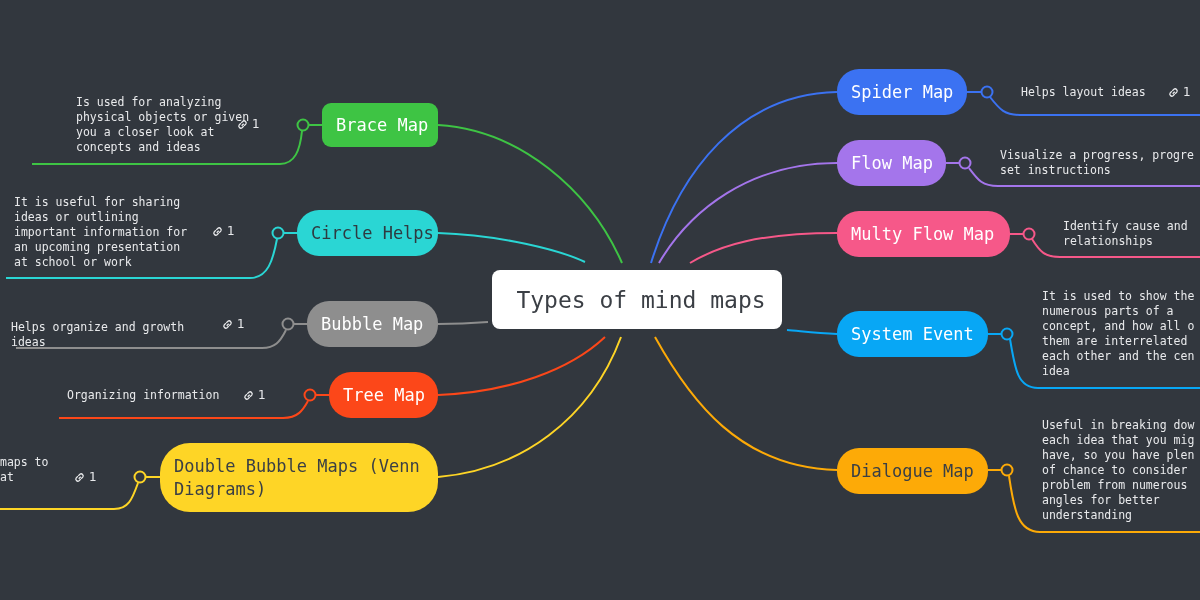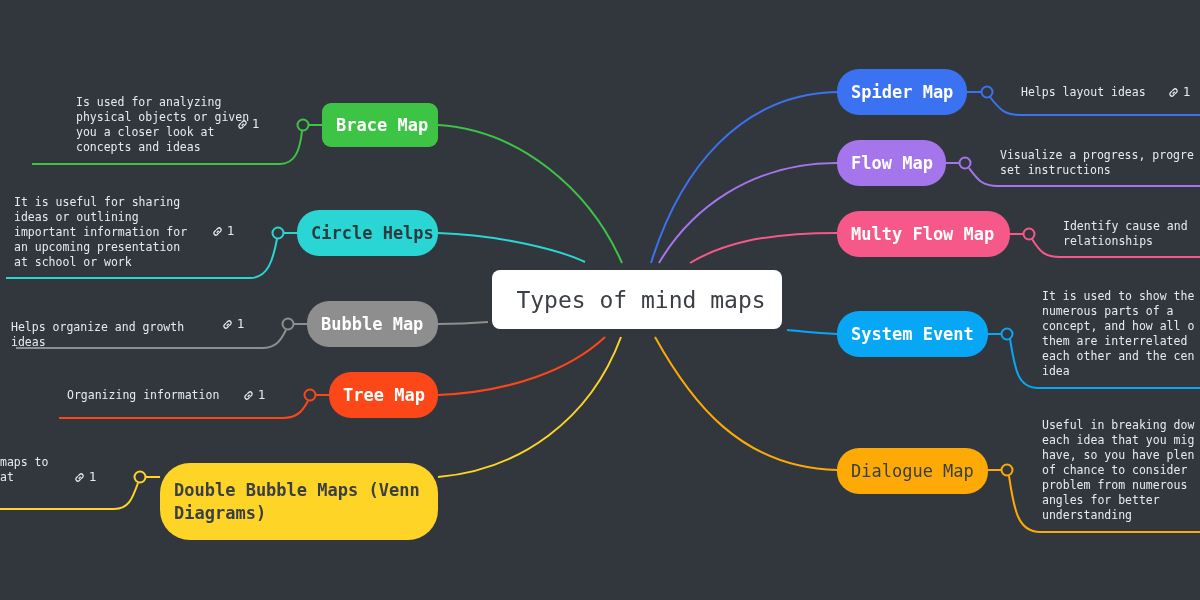--- a/index.html
+++ b/index.html
@@ -8,7 +8,7 @@
     #canvas { position:absolute; left:0; top:0; width:1200px; height:600px; }
     svg.lines { position:absolute; left:0; top:0; width:1200px; height:600px; }
     .node { position:absolute; display:flex; align-items:center; justify-content:flex-start;
-      box-sizing:border-box; font-weight:bold; font-size:17px; white-space:nowrap; border-radius:22px; padding:0 14px; }
+      box-sizing:border-box; font-weight:normal; font-size:17px; white-space:nowrap; border-radius:22px; padding:0 14px; }
     .node.brace { border-radius:9px; }
     .center { position:absolute; left:492px; top:270px; width:290px; height:59px; background:#fff; border-radius:8px;
       display:flex; align-items:center; justify-content:center; font-size:23px; color:#3b3f45; box-sizing:border-box;padding-left:8px; }

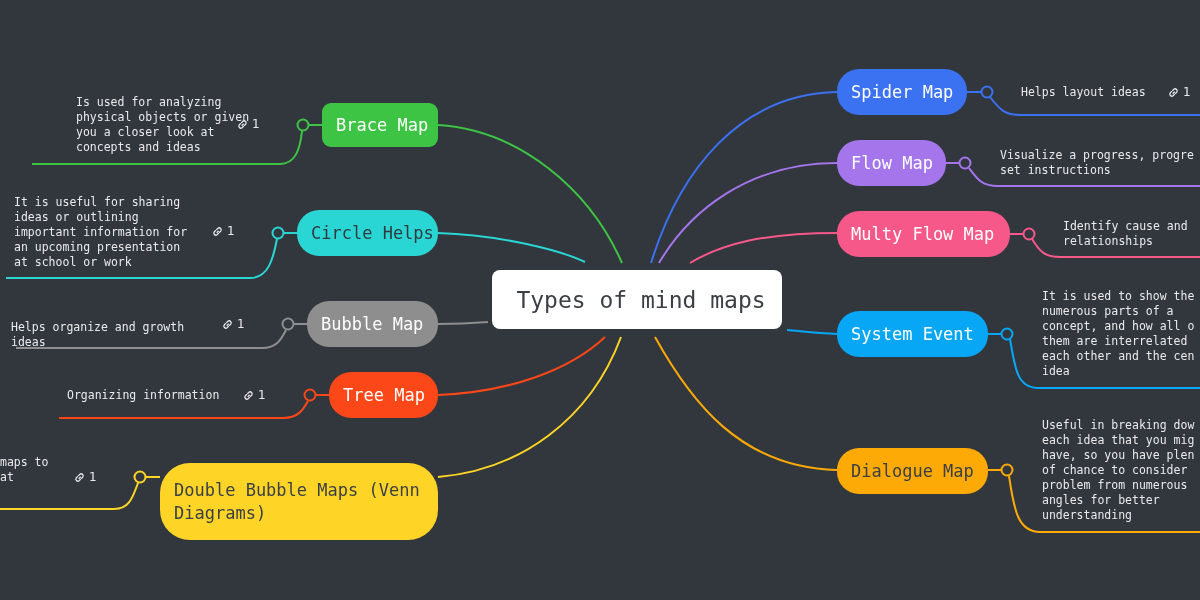--- a/index.html
+++ b/index.html
@@ -71,7 +71,7 @@
   <div class="node" style="left: 329px; top: 372px; width: 109px; height: 46px; background: rgb(252, 71, 25); color: rgb(255, 255, 255);">
       <span>Tree Map</span>
     </div>
-  <div class="node" style="left: 160px; top: 443px; width: 278px; height: 77px; border-radius: 30px; white-space: pre; line-height: 23px; background: rgb(254, 213, 38); color: rgb(58, 63, 69); margin-top: 20px;"><span style="white-space:pre;">Double Bubble Maps (Venn
+  <div class="node" style="left: 160px; top: 443px; width: 278px; height: 69px; border-radius: 30px; white-space: pre; line-height: 23px; background: rgb(254, 213, 38); color: rgb(58, 63, 69);"><span style="white-space:pre;">Double Bubble Maps (Venn
 Diagrams)</span></div>
 
   <div class="node" style="left: 837px; top: 69px; width: 130px; height: 46px; background: rgb(59, 114, 242); color: rgb(255, 255, 255);">

